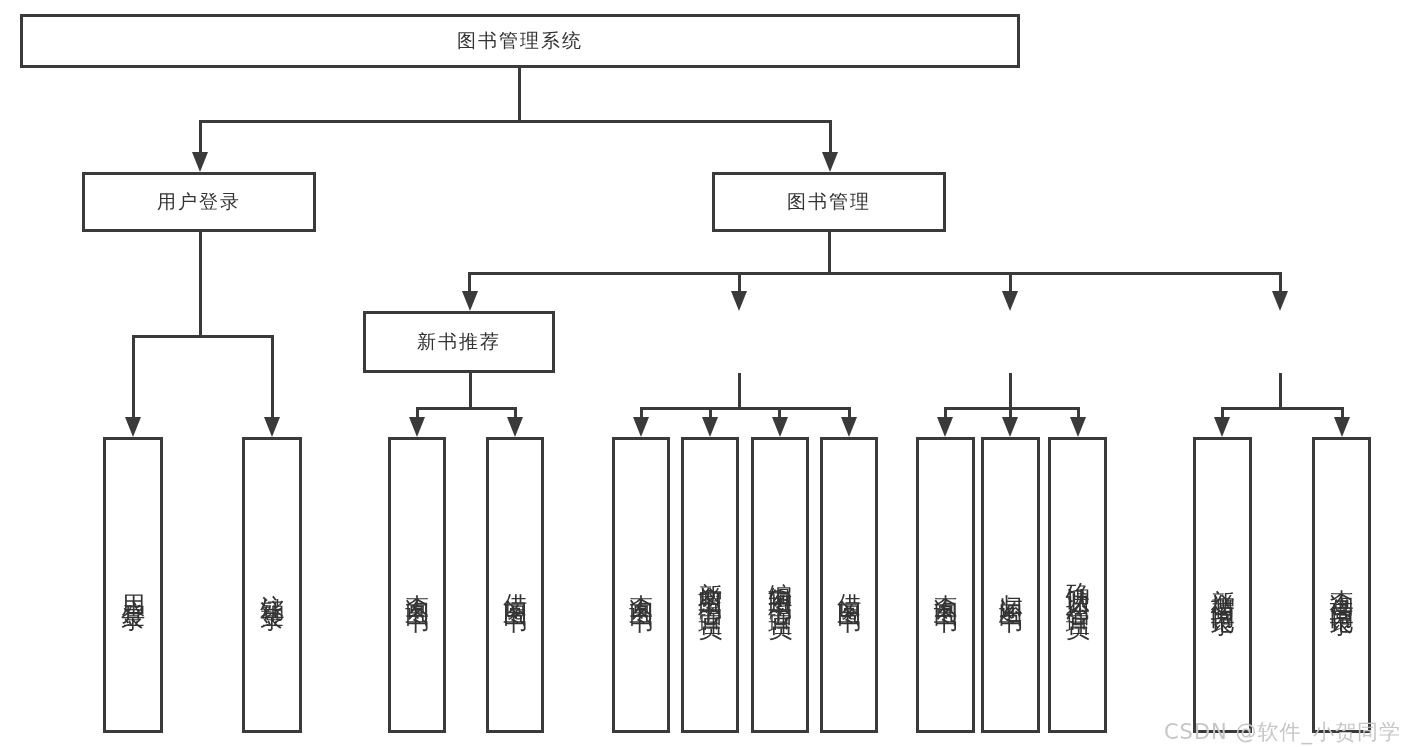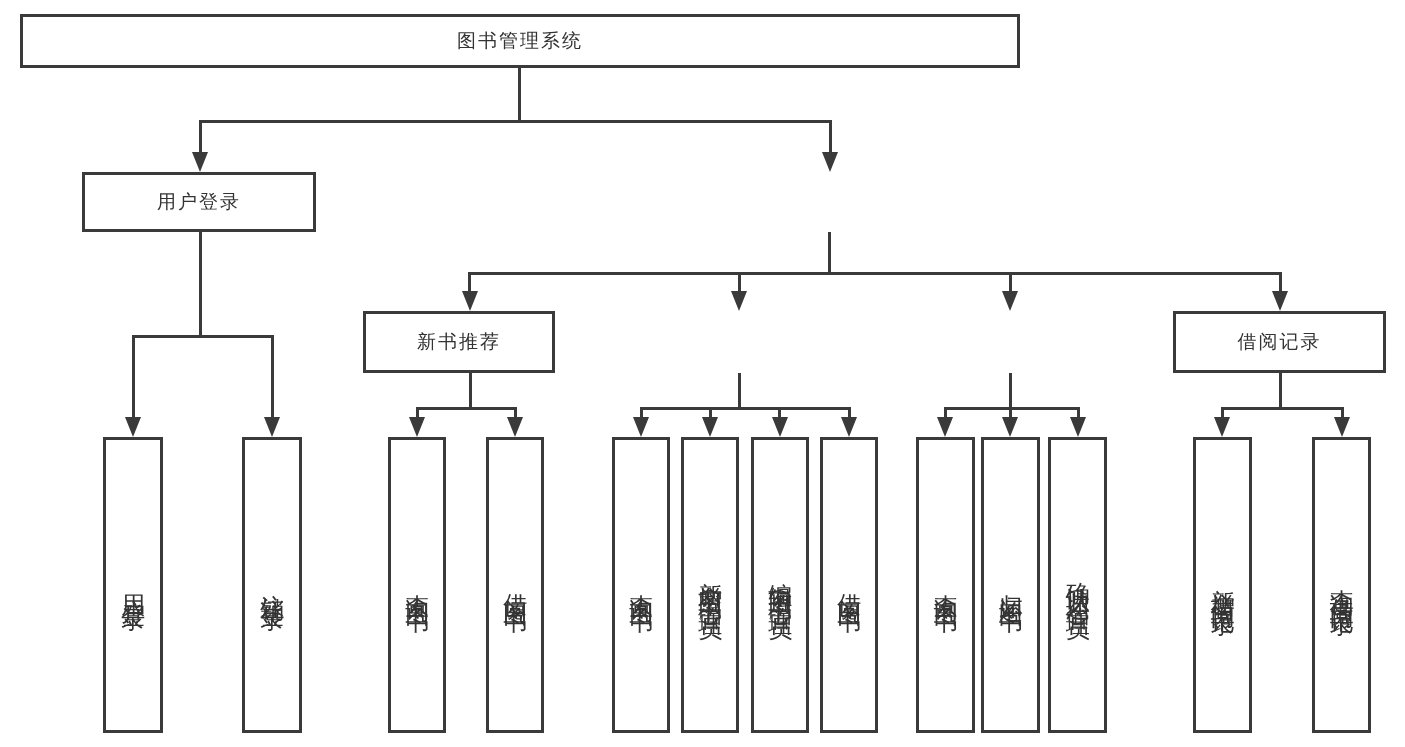--- a/index.html
+++ b/index.html
@@ -63,6 +63,9 @@
 
   <div class="box" style="left:82px;top:172px;width:234px;height:60px">
     <span class="h-label">用户登录</span>
+  </div>
+  <div class="box" style="left:712px;top:172px;width:234px;height:60px">
+    <span class="h-label">图书管理</span>
   </div>
 
   <div class="line" style="left:199px;top:232px;width:3px;height:103px"></div>

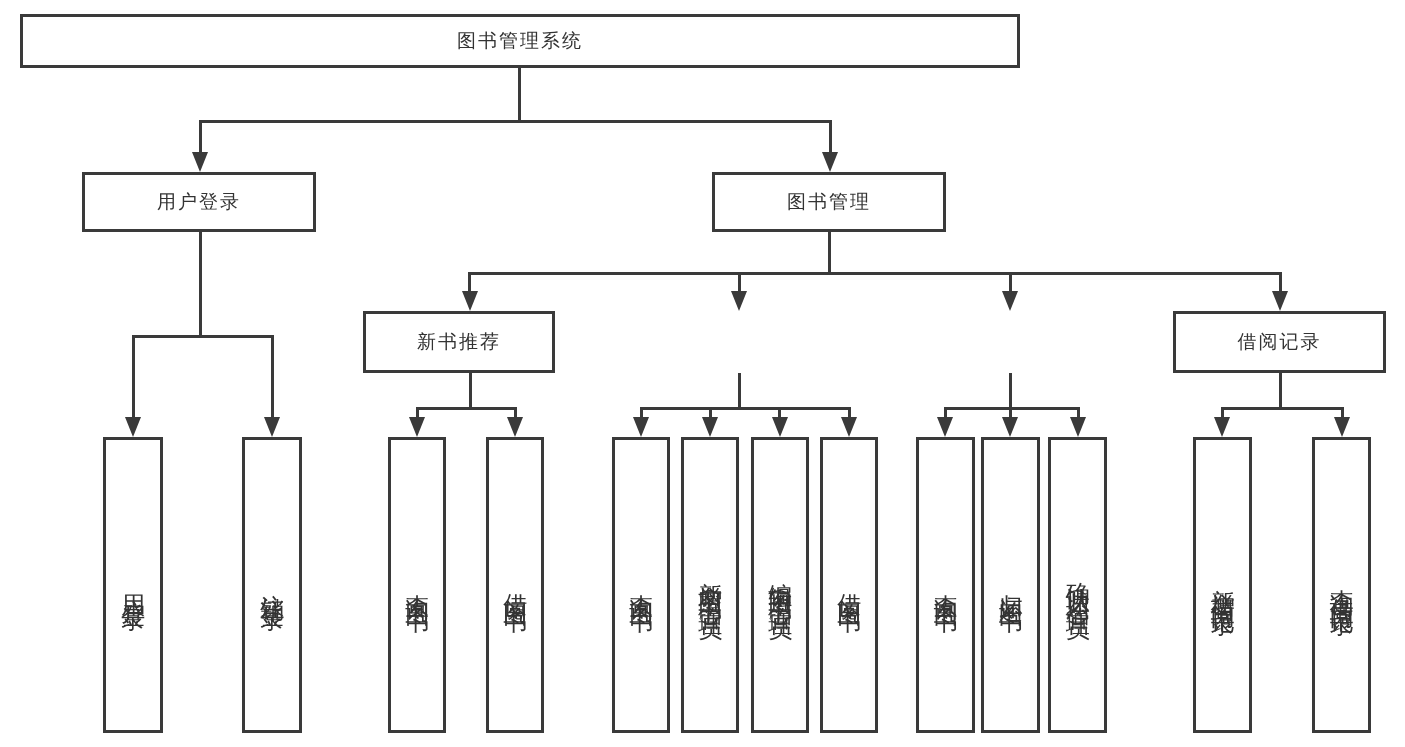--- a/index.html
+++ b/index.html
@@ -89,9 +89,6 @@
   <div class="box" style="left:363px;top:311px;width:192px;height:62px">
     <span class="h-label">新书推荐</span>
   </div>
-  <div class="box" style="left:1173px;top:311px;width:213px;height:62px">
-    <span class="h-label">借阅记录</span>
-  </div>
 
   <div class="line" style="left:469px;top:373px;width:3px;height:34px"></div>
   <div class="line" style="left:416px;top:407px;width:101px;height:3px"></div>

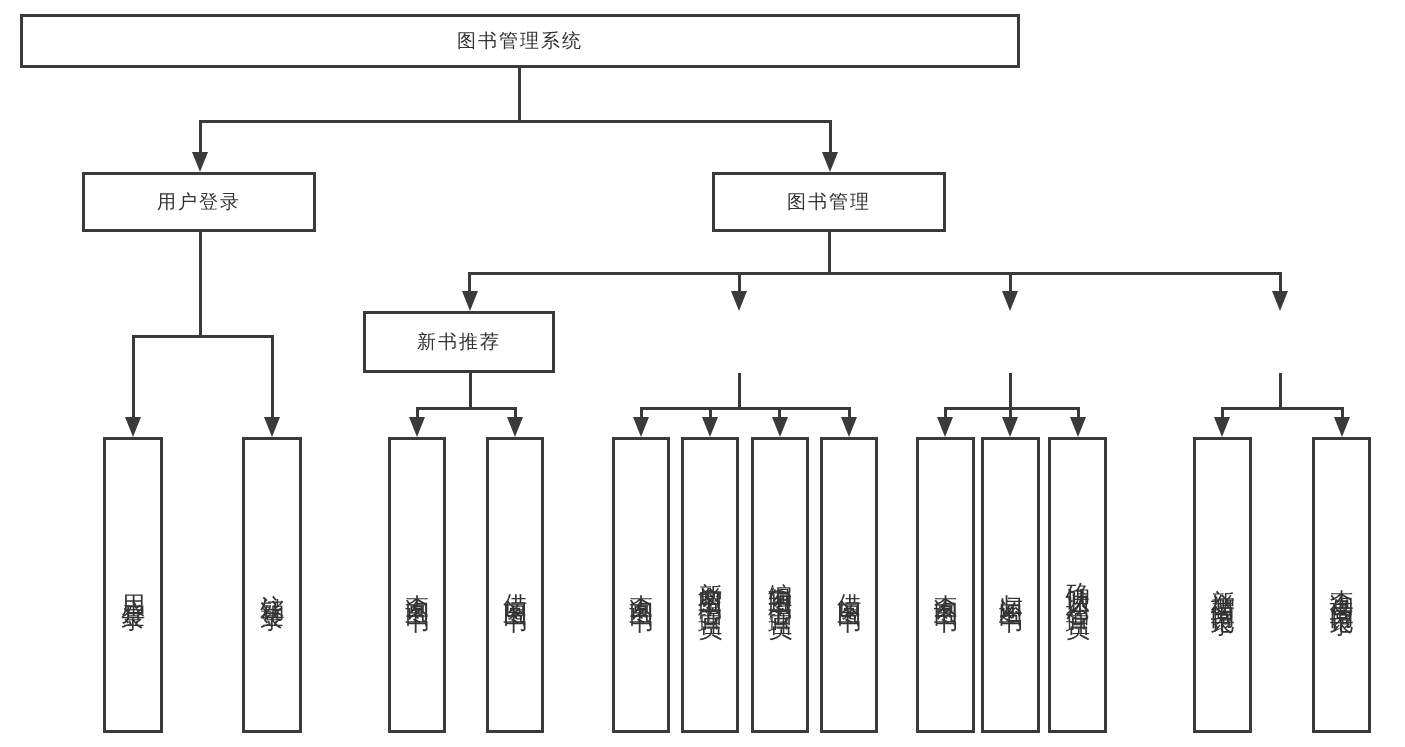--- a/index.html
+++ b/index.html
@@ -168,6 +168,7 @@
     <span class="vtext">查询借阅记录</span>
   </div>
 
+  <div class="watermark">CSDN @软件_小贺同学</div>
 
 </div>
 

